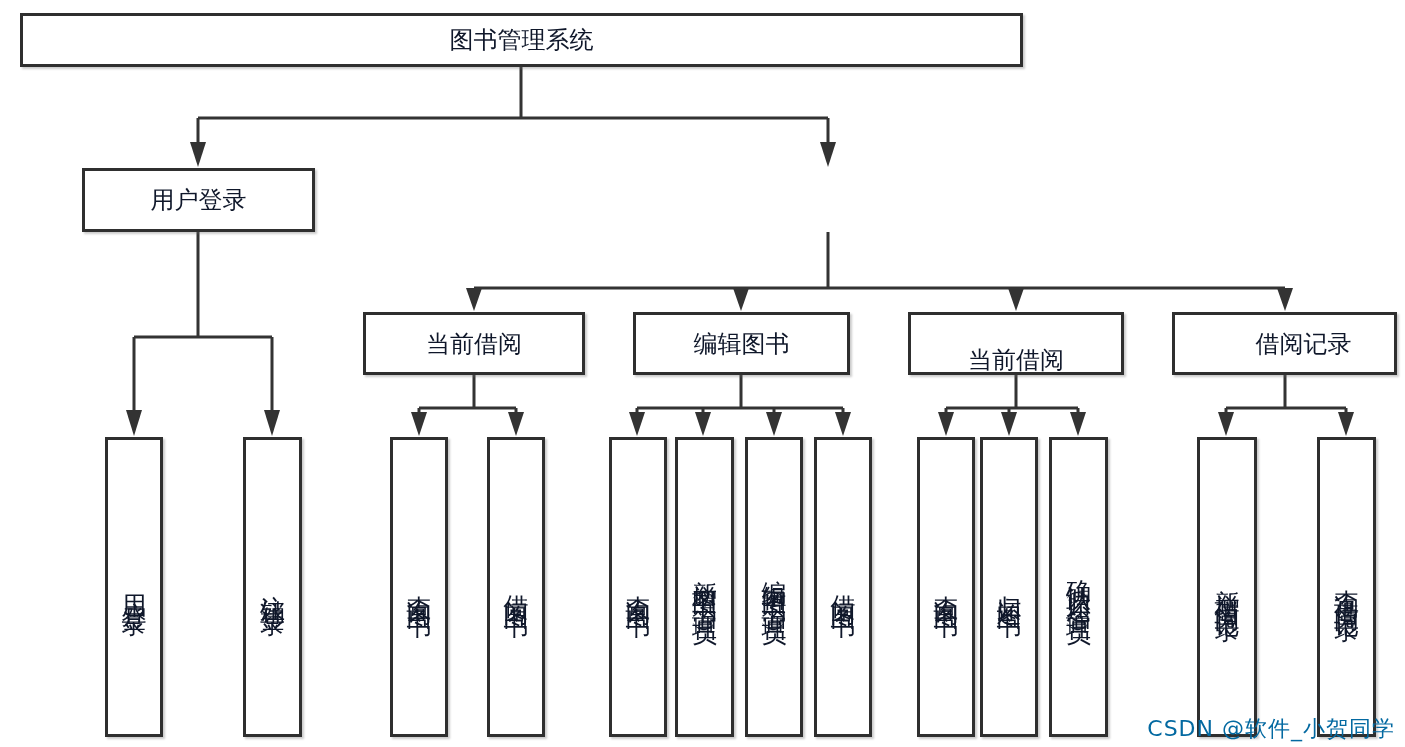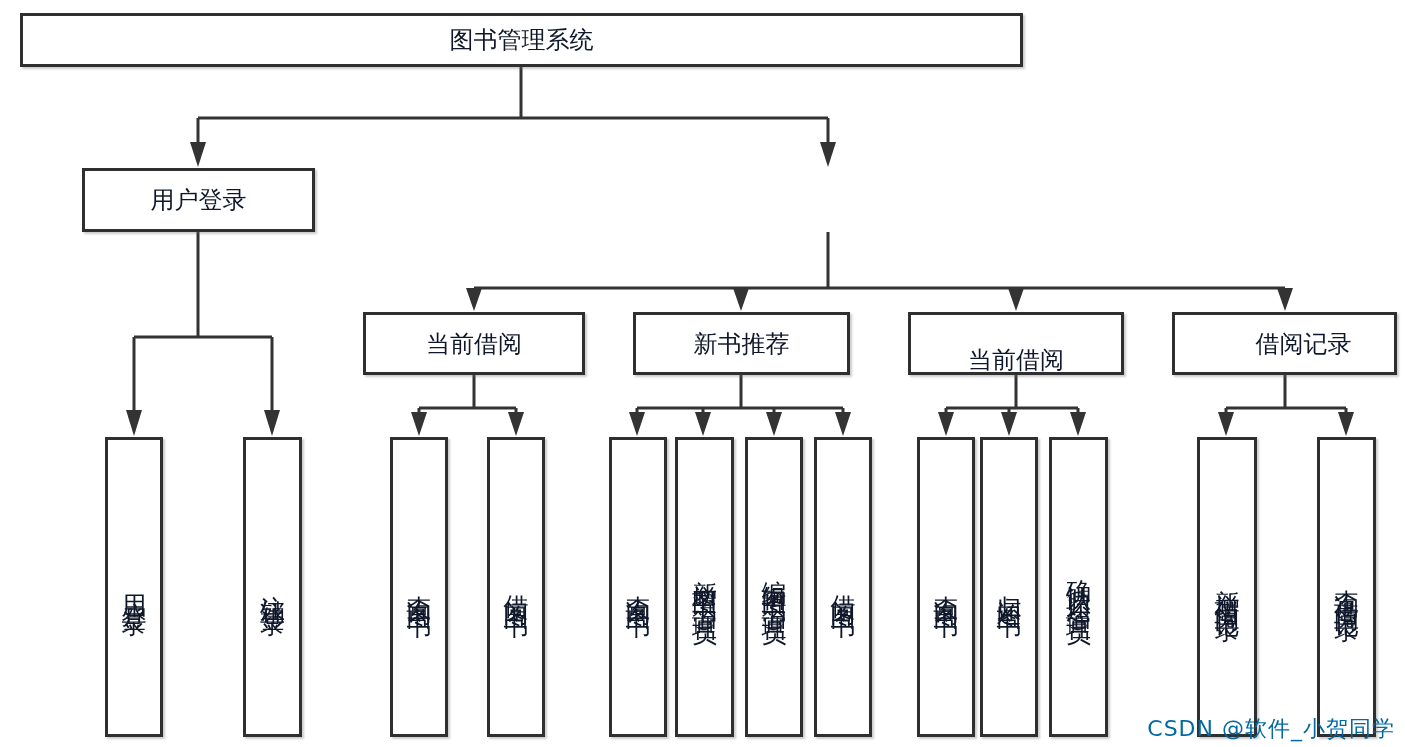--- a/index.html
+++ b/index.html
@@ -109,7 +109,7 @@
     <span class="lbl">当前借阅</span>
   </div>
   <div class="box hbox" style="left:633px;top:312px;width:217px;height:63px;">
-    <span class="lbl">新书推荐</span>
+    <span class="lbl">编辑图书</span>
   </div>
   <div class="box hbox" style="left:908px;top:312px;width:216px;height:63px;align-items:flex-end;">
     <span class="lbl">当前借阅</span>

